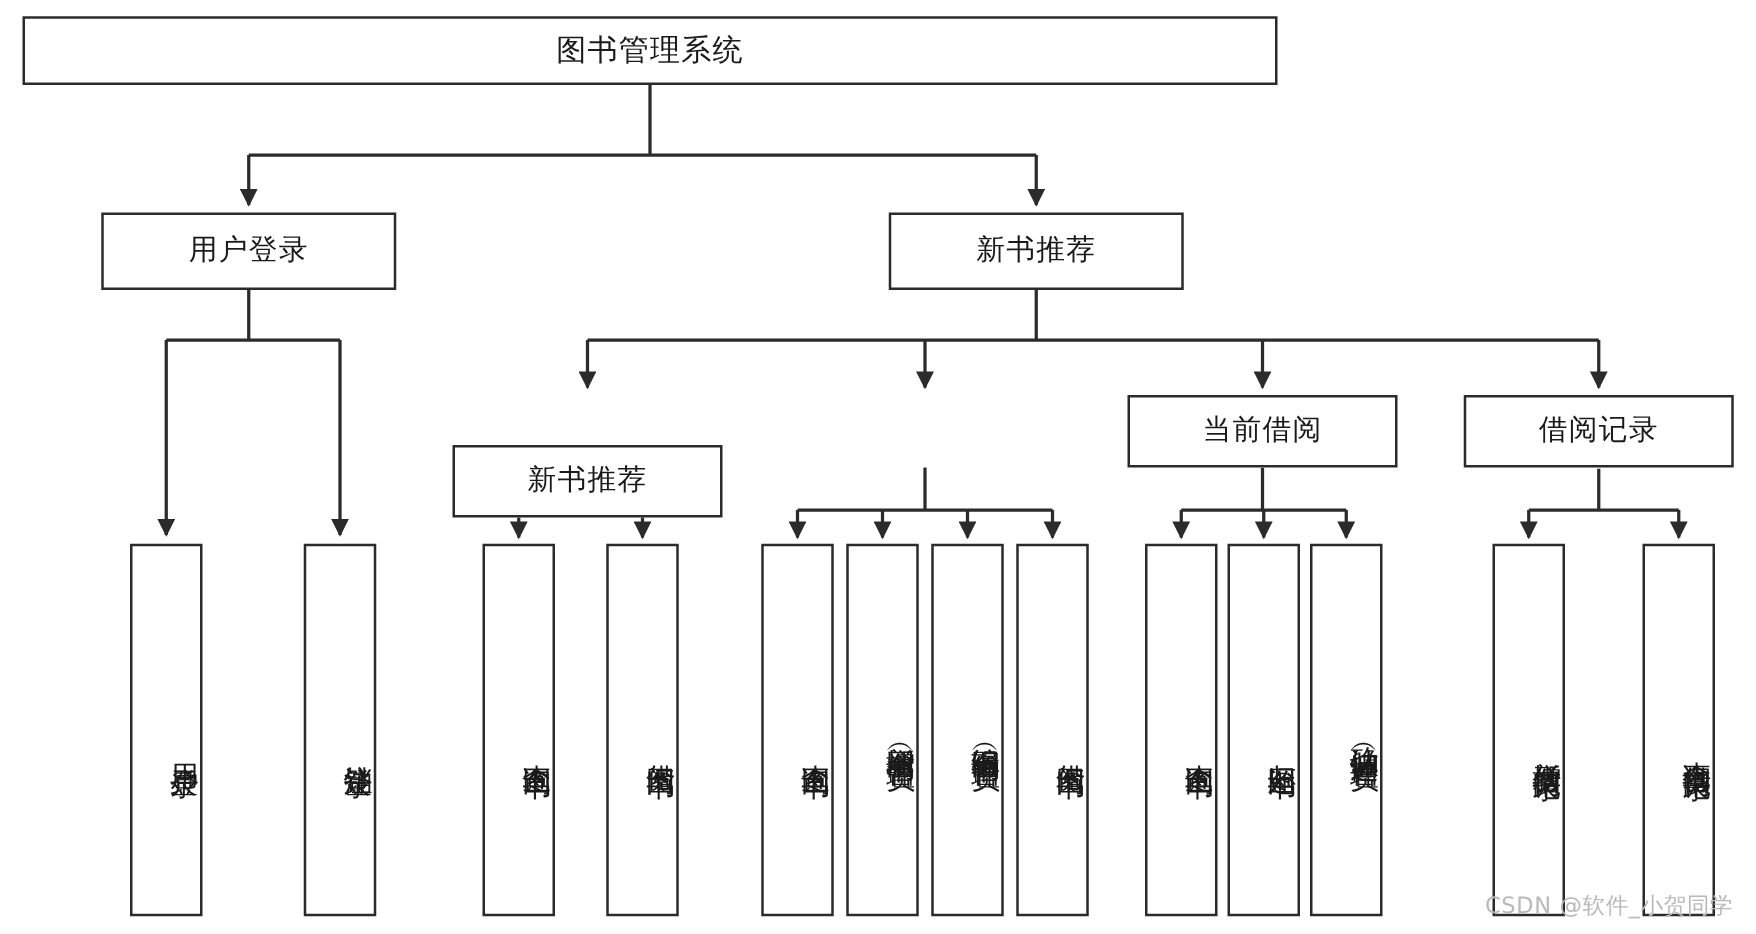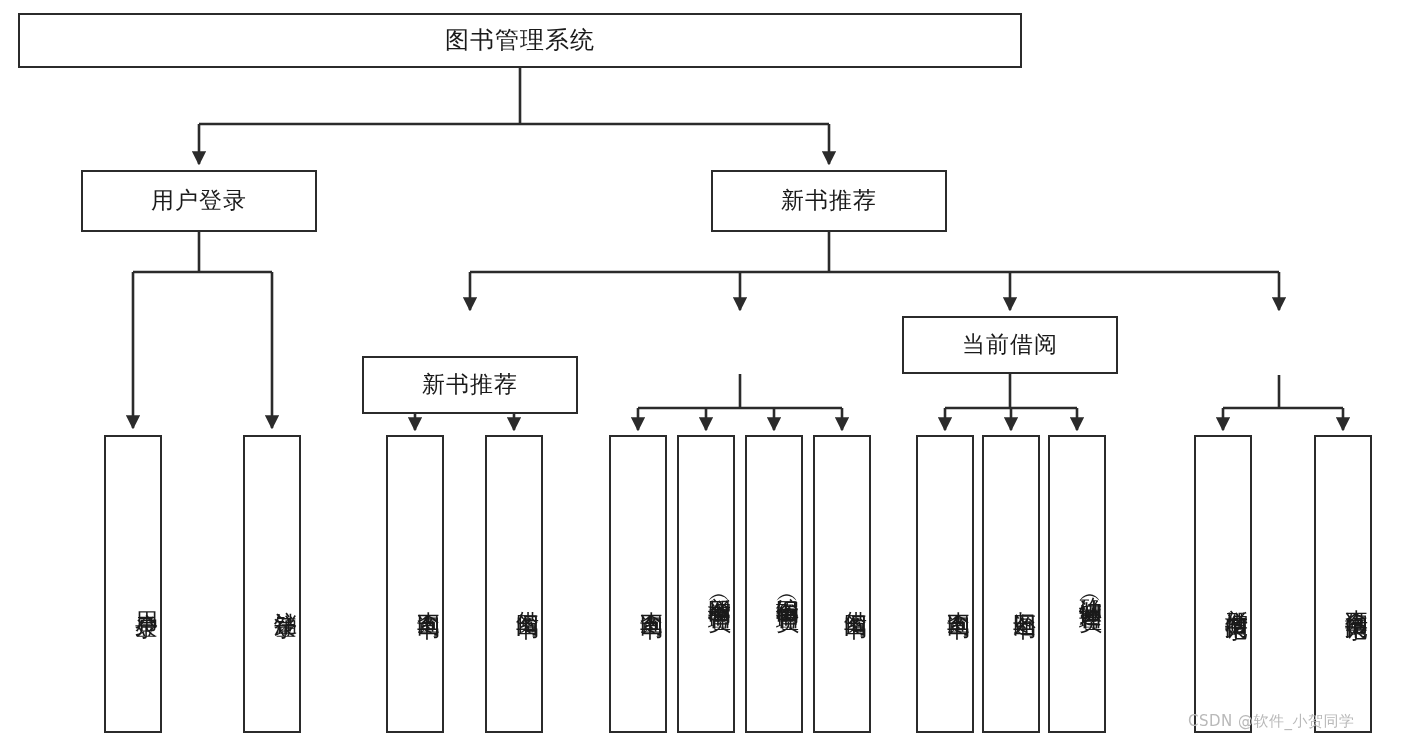--- a/index.html
+++ b/index.html
@@ -146,6 +146,9 @@
   <div class="node horiz" style="left:902px; top:316px; width:216px; height:58px;">
     <span>当前借阅</span>
   </div>
+  <div class="node horiz" style="left:1171px; top:316px; width:216px; height:58px;">
+    <span>借阅记录</span>
+  </div>
 
   <div class="node vert" style="left:104px; top:435px; width:58px; height:298px;">
     <span>用户登录</span>

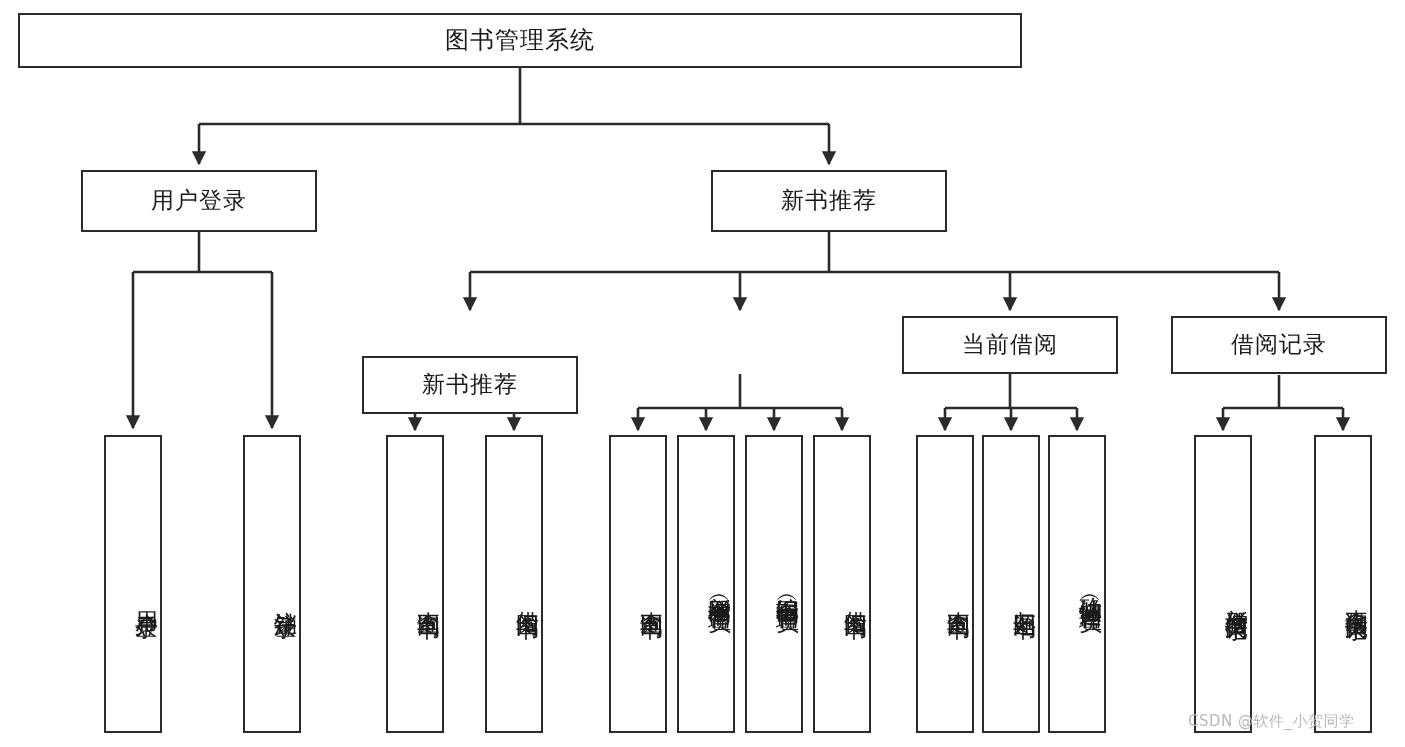--- a/index.html
+++ b/index.html
@@ -62,7 +62,7 @@
     position: absolute;
     left: 1188px;
     top: 712px;
-    font-size: 15px;
+    font-size: 18px;
     color: #b9b9b9;
     letter-spacing: 0.5px;
     white-space: nowrap;

